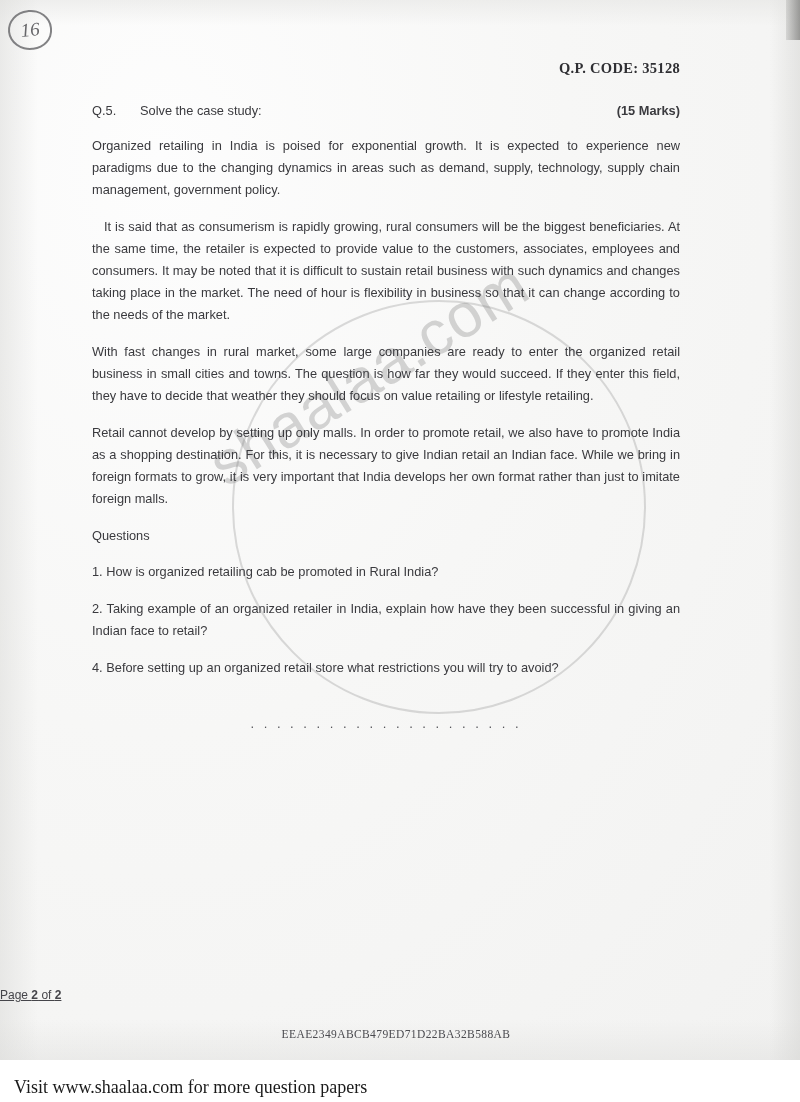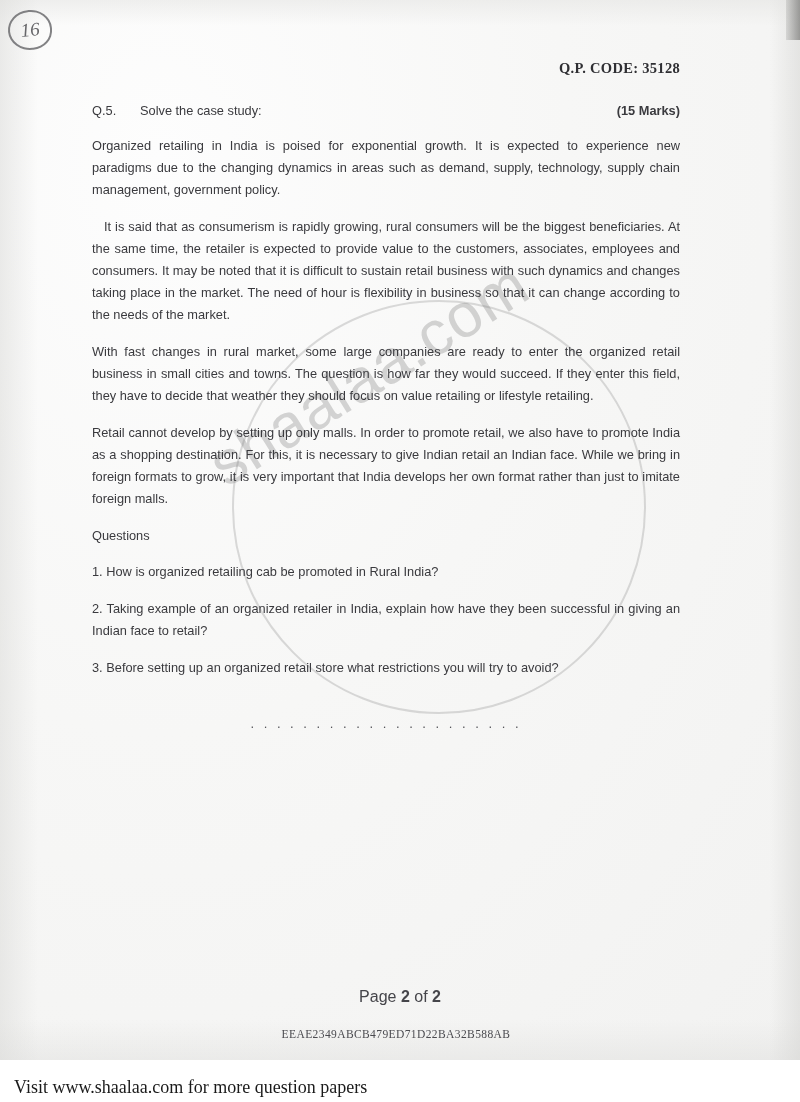--- a/index.html
+++ b/index.html
@@ -224,7 +224,7 @@
 
     <p class="qitem">1. How is organized retailing cab be promoted in Rural India?</p>
     <p class="qitem">2. Taking example of an organized retailer in India, explain how have they been successful in giving an Indian face to retail?</p>
-    <p class="qitem">3. Before setting up an organized retail store what restrictions you will try to avoid?</p>
+    <p class="qitem">4. Before setting up an organized retail store what restrictions you will try to avoid?</p>
 
     <div class="dotted-rule">. . . . . . . . . . . . . . . . . . . . .</div>
   </div>

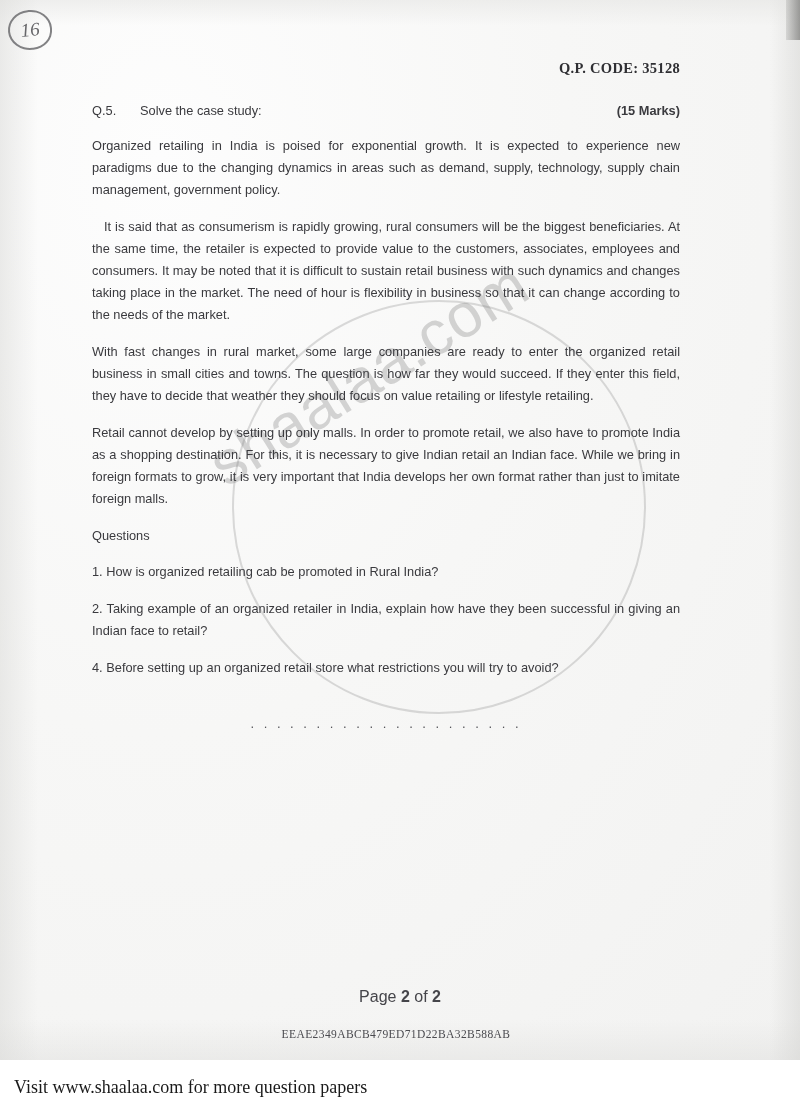--- a/index.html
+++ b/index.html
@@ -159,9 +159,10 @@
     left: 0;
     right: 0;
     top: 988px;
-    text-align: center;
-    font-size: 16px;
+    text-align: left;
+    font-size: 12px;
     color: #45454a;
+    text-decoration: underline;
   }
   .page-footer b { font-weight: bold; }
   .doc-hash {

